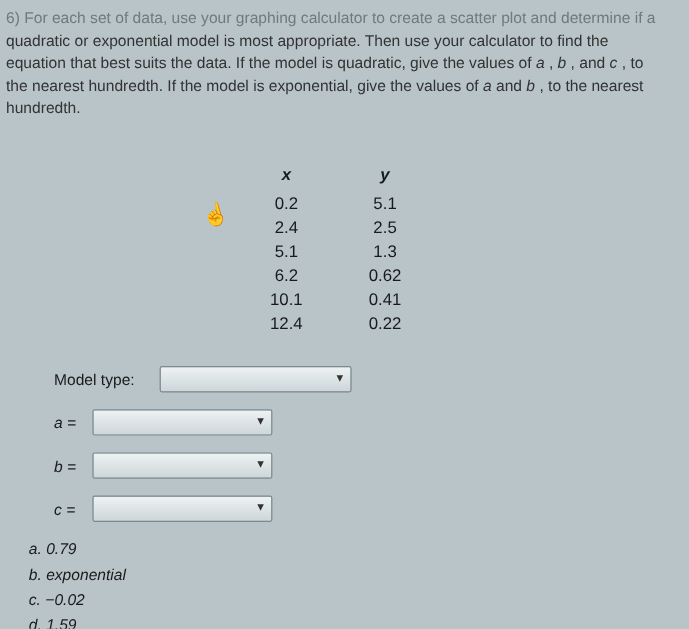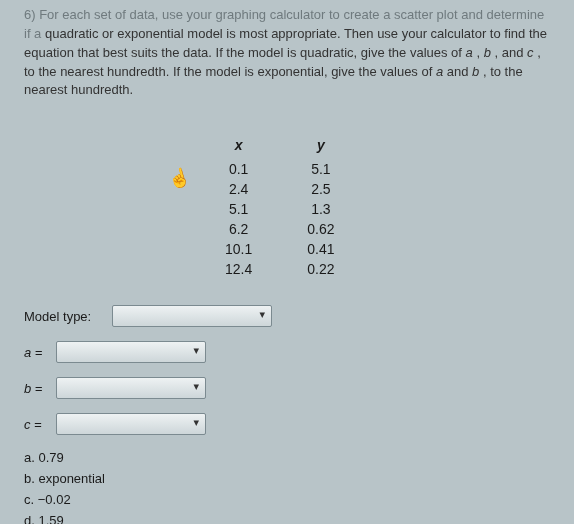--- a/index.html
+++ b/index.html
@@ -14,7 +14,7 @@
       position: relative;
     }
     .prompt {
-      padding: 6px 22px 10px 24px;
+      padding: 6px 22px 10px 5px;
       line-height: 1.45;
       font-size: 13px;
       color: #333;

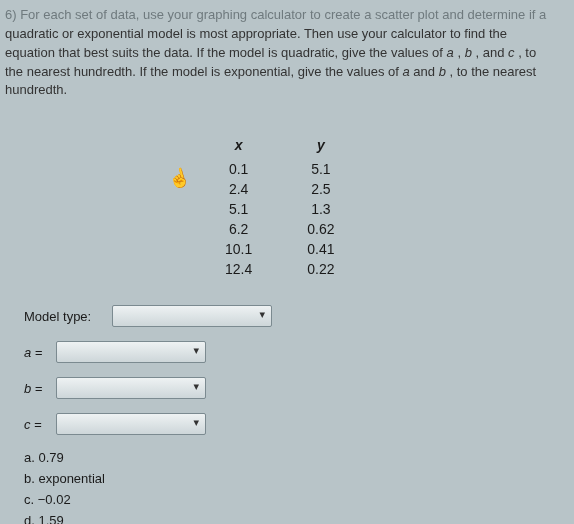--- a/index.html
+++ b/index.html
@@ -106,7 +106,7 @@
 <div class="data-table">
   <div class="col">
     <div class="hd">x</div>
-    <div>0.1</div>
+    <div>0.2</div>
     <div>2.4</div>
     <div>5.1</div>
     <div>6.2</div>

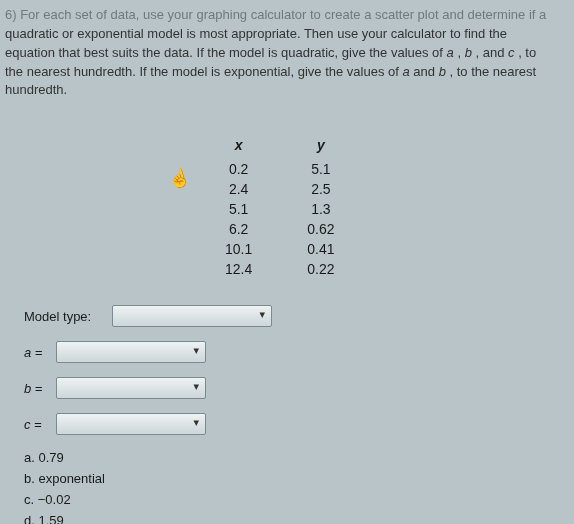--- a/index.html
+++ b/index.html
@@ -66,6 +66,7 @@
     .row .lbl {
       width: 88px;
       font-size: 13px;
+      margin-left: 21px;
     }
     .row.short .lbl { width: 32px; font-style: italic; }
     .select {

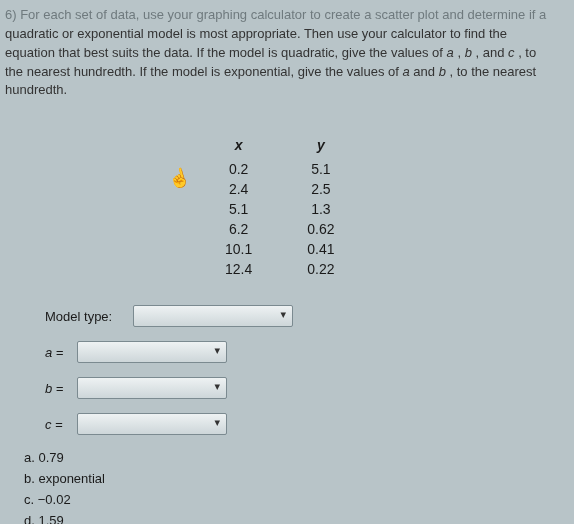--- a/index.html
+++ b/index.html
@@ -92,7 +92,7 @@
       font-size: 13px;
       line-height: 1.45;
     }
-    .answers div { margin-bottom: 2px; }
+    .answers div { margin-bottom: 2px; font-style: italic; }
   </style>
 </head>
 <body>

